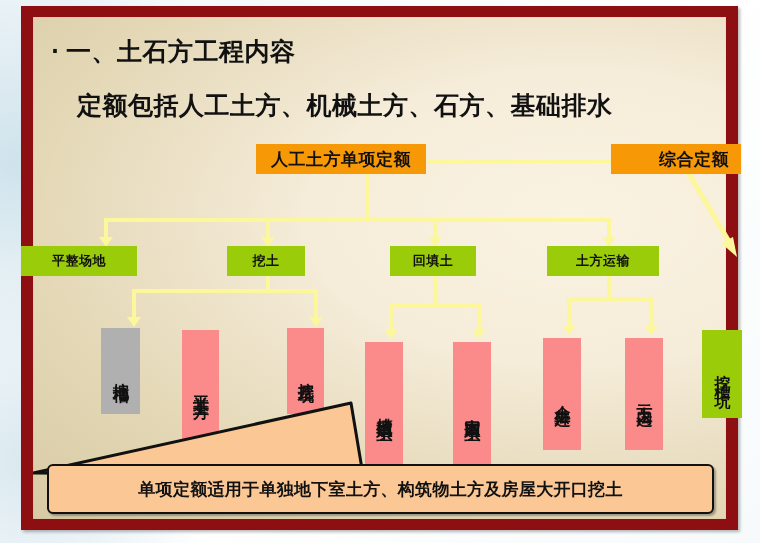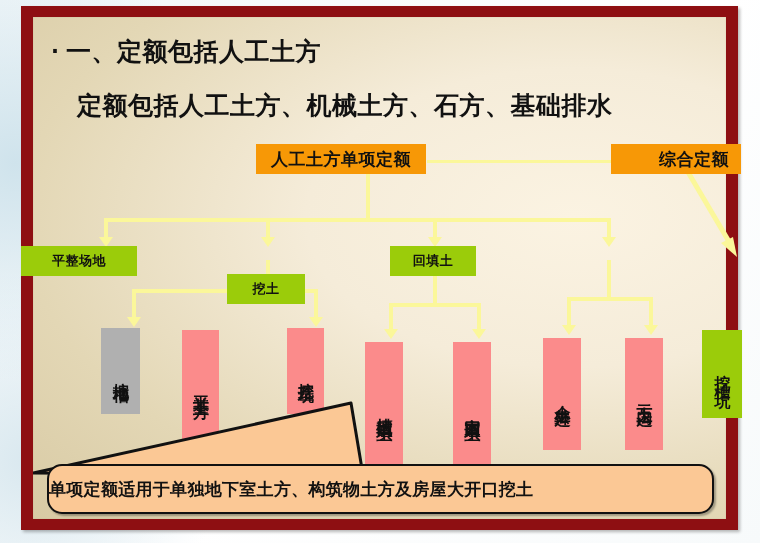--- a/index.html
+++ b/index.html
@@ -75,7 +75,7 @@
       <div class="headline">
         <div class="hl-row">
           <span class="bullet">·</span>
-          <span class="hl1">一、定额包括人工土方</span>
+          <span class="hl1">一、土石方工程内容</span>
         </div>
         <div class="hl2">定额包括人工土方、机械土方、石方、基础排水</div>
       </div>

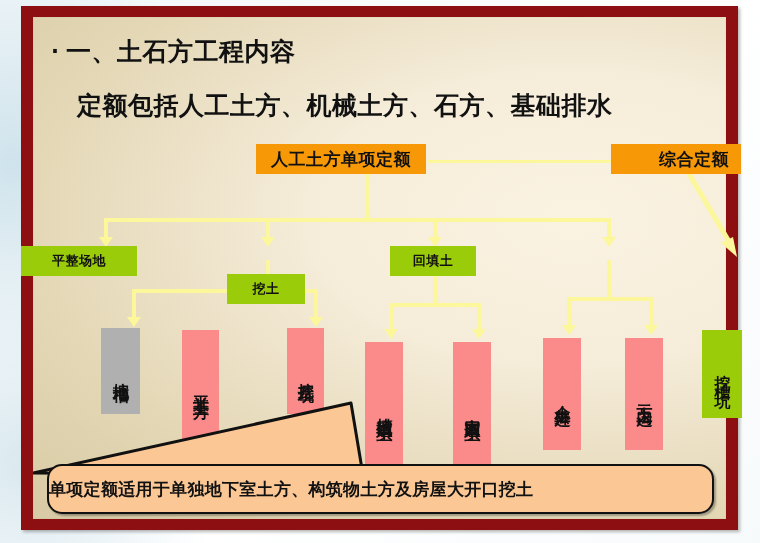--- a/index.html
+++ b/index.html
@@ -132,7 +132,7 @@
       <div class="node green" style="left:-12px;top:229px;width:116px;height:30px;">
         <span>平整场地</span>
       </div>
-      <div class="node green" style="left:194px;top:229px;width:78px;height:30px;margin-top:28px;">
+      <div class="node green" style="left:194px;top:229px;width:78px;height:30px;">
         <span>挖土</span>
       </div>
       <div class="node green" style="left:357px;top:229px;width:86px;height:30px;">

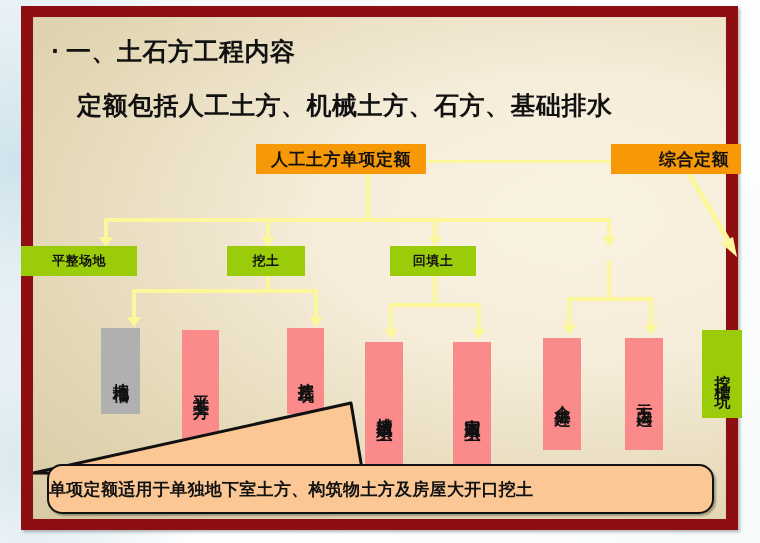--- a/index.html
+++ b/index.html
@@ -138,6 +138,9 @@
       <div class="node green" style="left:357px;top:229px;width:86px;height:30px;">
         <span>回填土</span>
       </div>
+      <div class="node green" style="left:514px;top:229px;width:112px;height:30px;">
+        <span>土方运输</span>
+      </div>
 
       <div class="node green vert" style="left:669px;top:313px;width:40px;height:88px;">
         <span>挖槽坑</span>

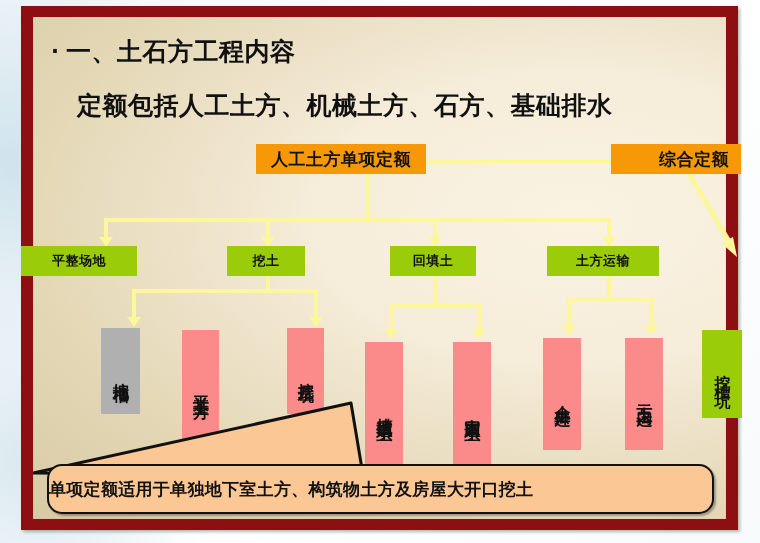--- a/index.html
+++ b/index.html
@@ -57,8 +57,8 @@
 
   
   .callout{position:absolute;left:36px;top:464px;width:675px;height:48px;
-    background:#fbc895;border:2px solid #111;border-radius:15px;
-    display:flex;align-items:center;justify-content:flex-start;
+    background:#fbc895;border:2px solid #111;border-radius:6px;
+    display:flex;align-items:center;justify-content:center;
     box-shadow:2px 2px 2px rgba(0,0,0,.3);}
   .callout span{font-size:17px;font-weight:bold;color:#111;letter-spacing:.3px;}
   .tail{position:absolute;left:0;top:0;}

